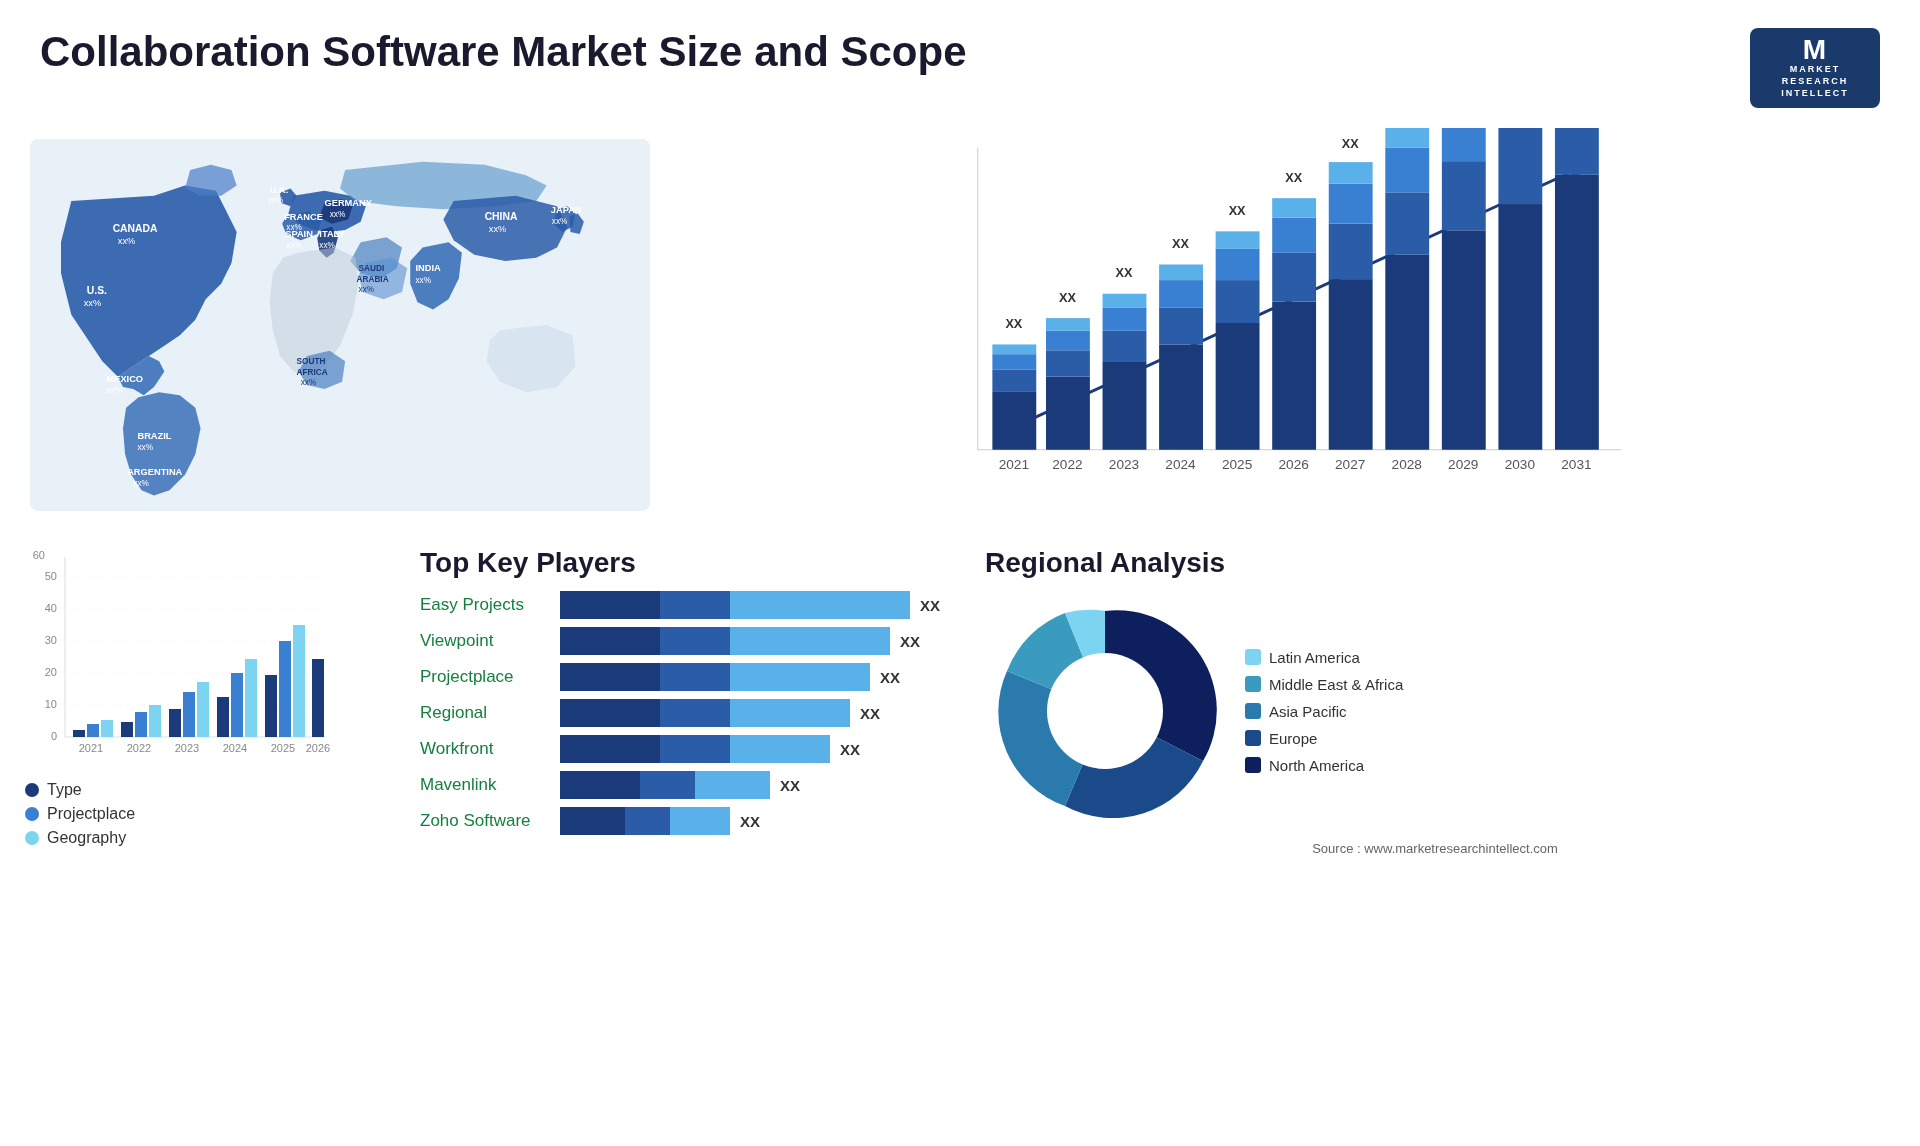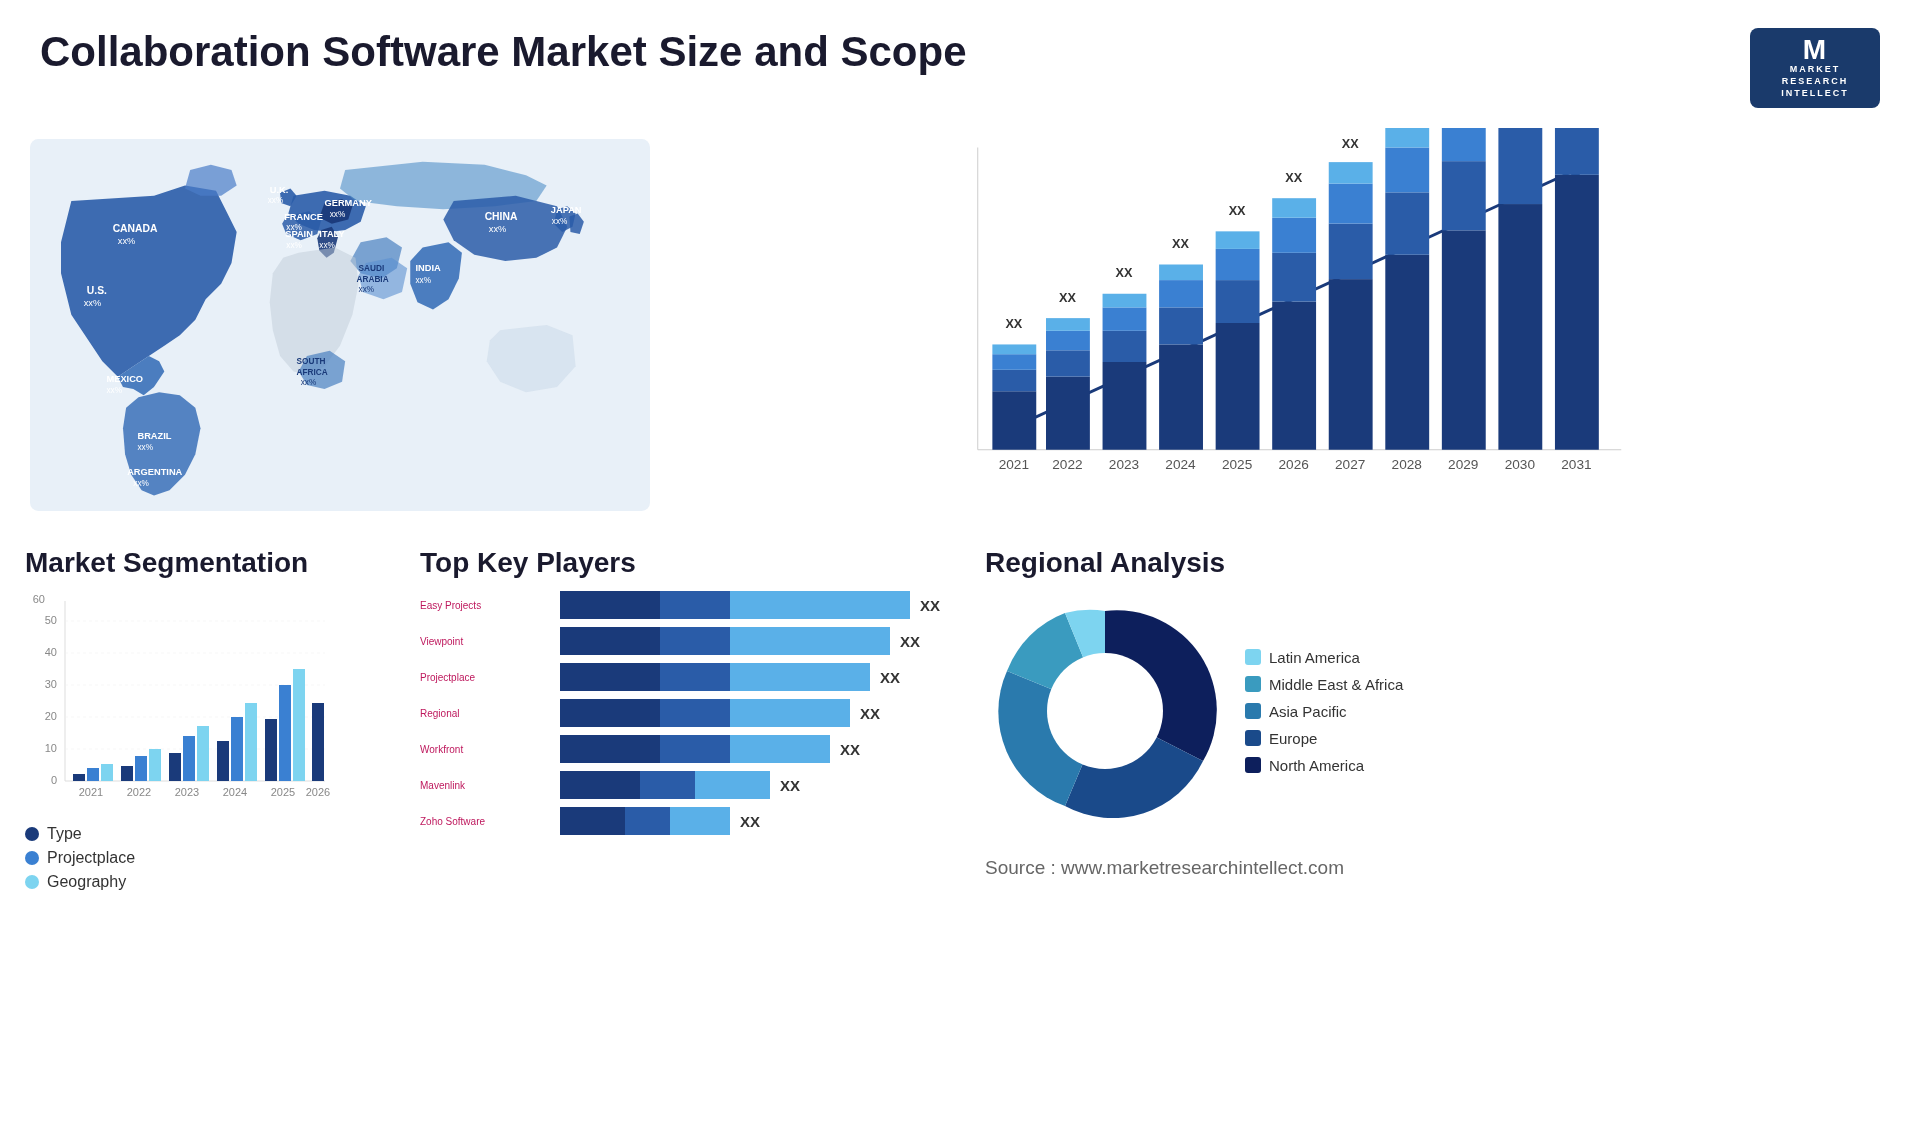--- a/index.html
+++ b/index.html
@@ -387,7 +387,6 @@
 <div class="bottom-grid">
 
   <div class="segmentation-section">
-    <div class="section-title">Market Segmentation</div>
     <svg viewBox="0 0 320 230" width="320" height="230">
 
       <line x1="40" y1="10" x2="40" y2="190" stroke="#ddd" stroke-width="1"></line>

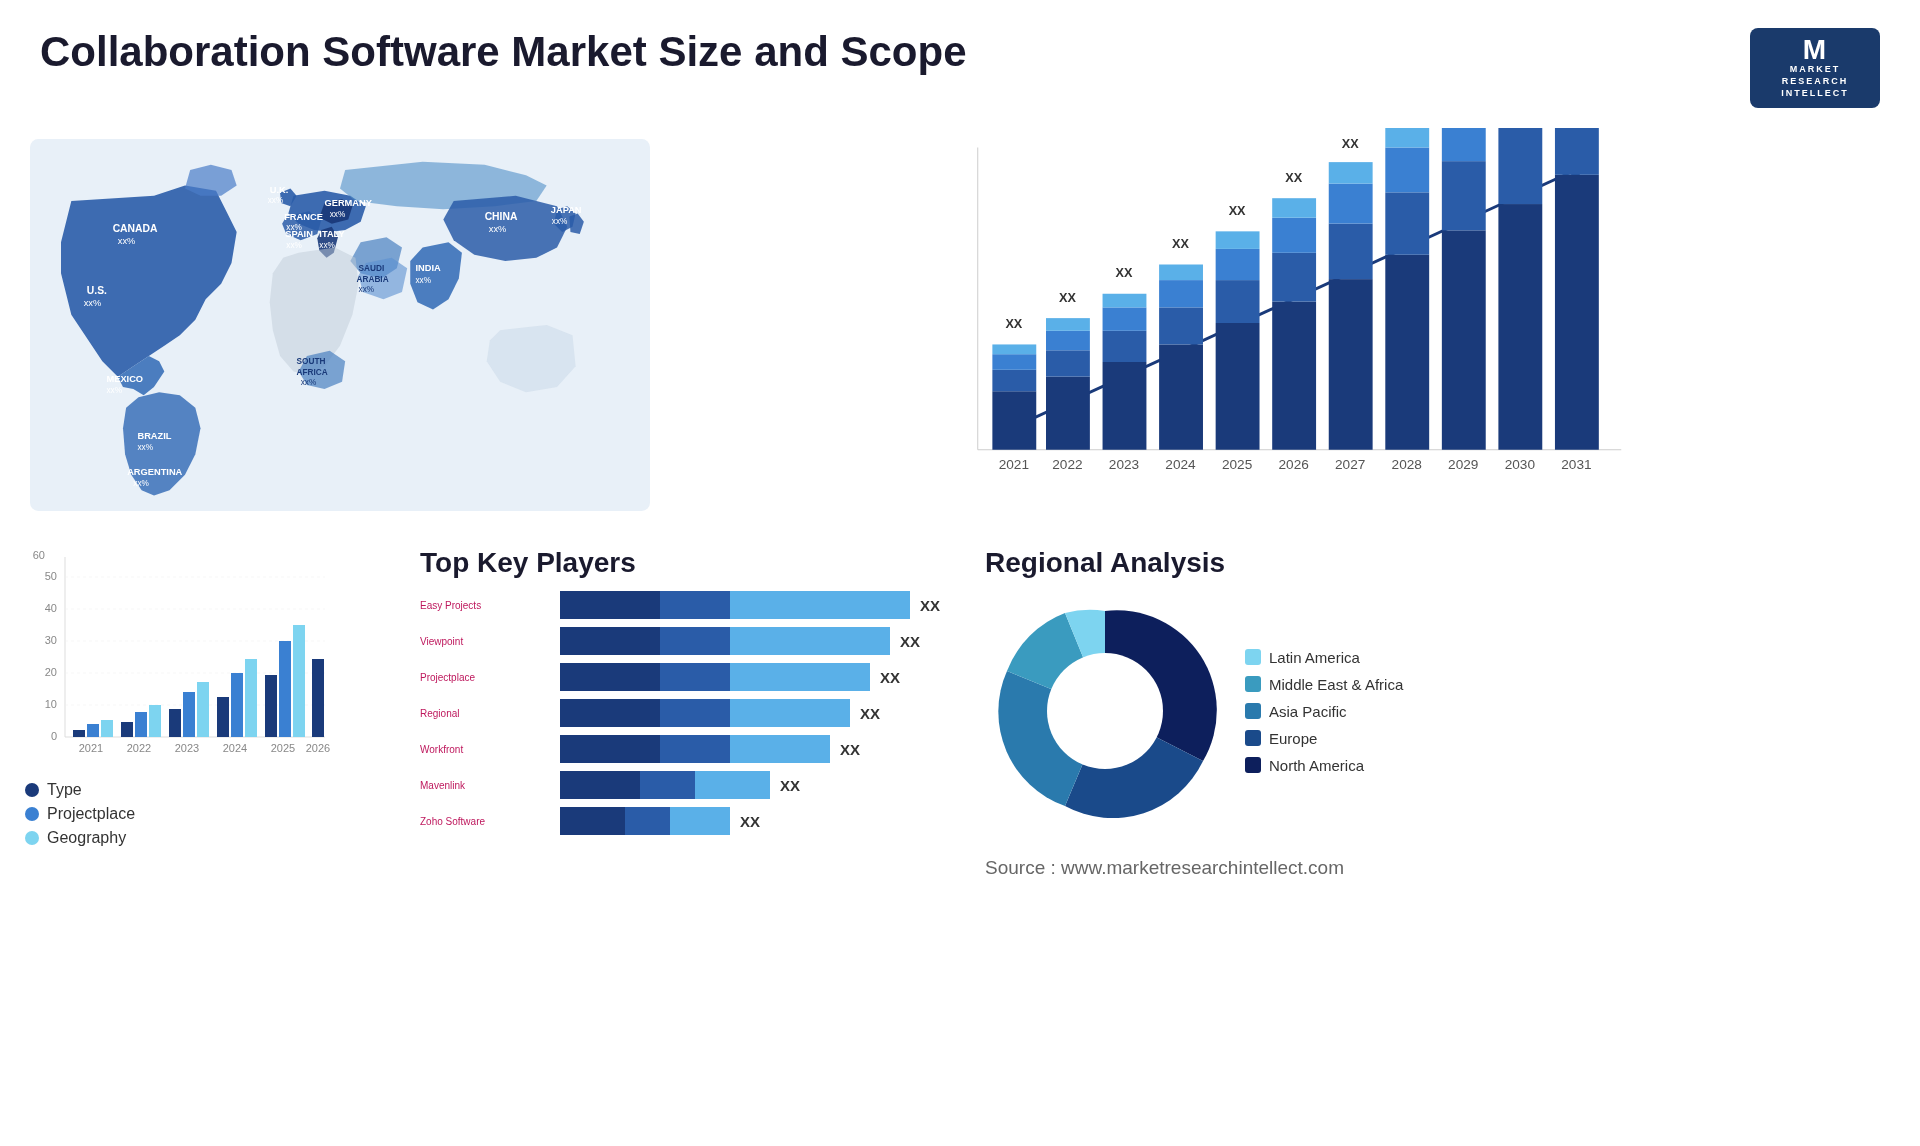--- a/index.html
+++ b/index.html
@@ -135,8 +135,8 @@
     }
     .player-name {
       width: 130px;
-      font-size: 10px;
-      color: #be185d;
+      font-size: 17px;
+      color: #15803d;
       flex-shrink: 0;
     }
     .player-bar-container {

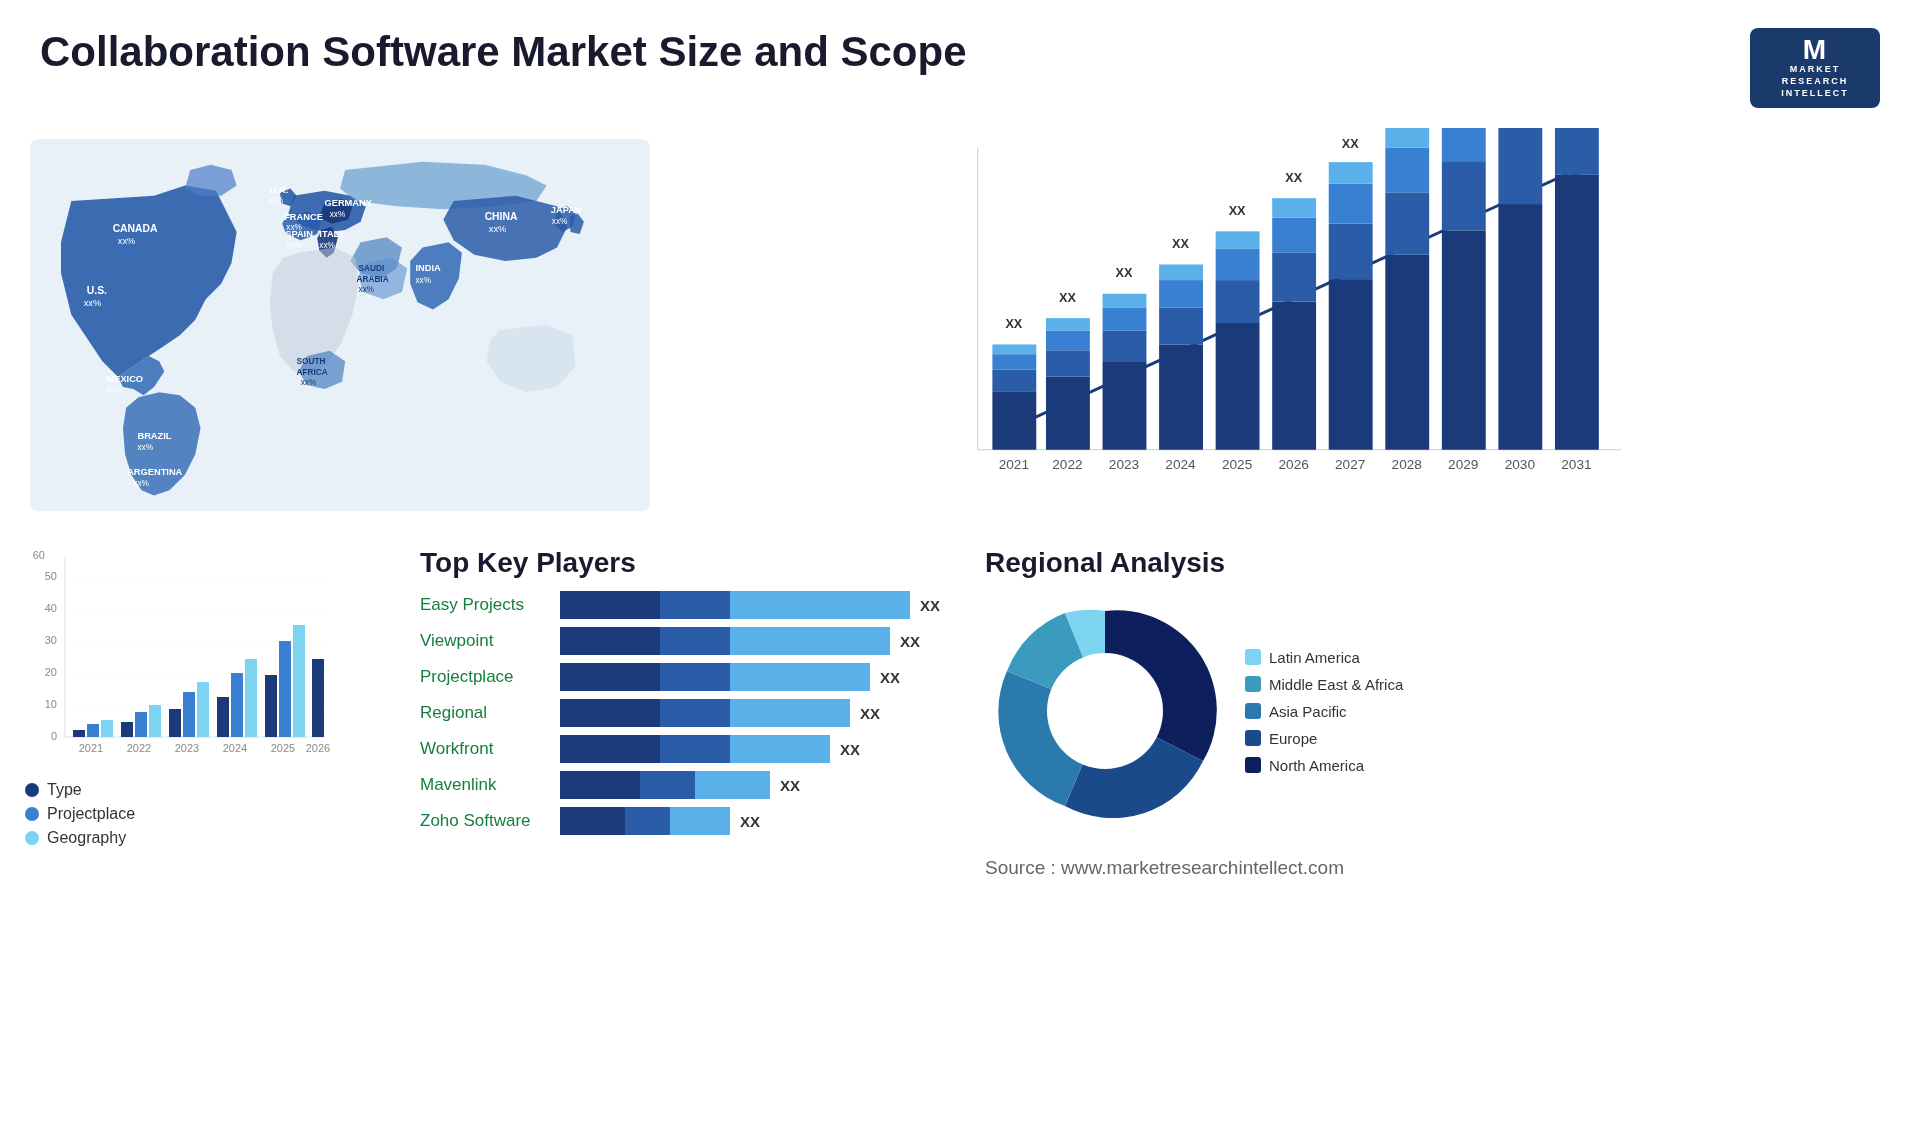--- a/index.html
+++ b/index.html
@@ -585,7 +585,7 @@
         </div>
       </div>
     </div>
-    <div style="margin-top: 26px; font-size: 19px; color: #666; text-align: left; padding-right: 10px;">Source : www.marketresearchintellect.com</div>
+    <div style="margin-top: 10px; font-size: 13px; color: #666; text-align: center; padding-right: 10px;">Source : www.marketresearchintellect.com</div>
   </div>
 
 </div>

